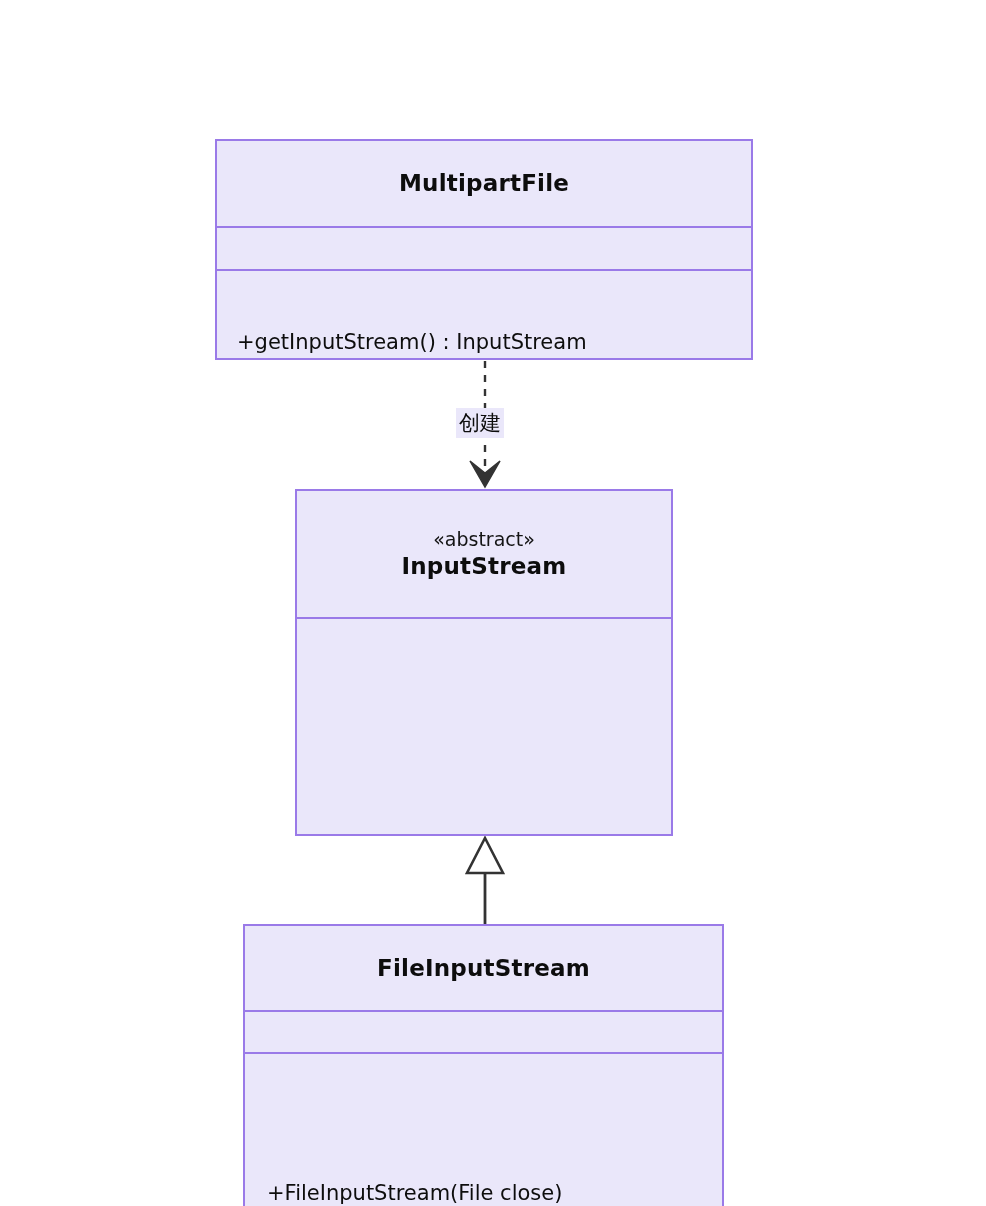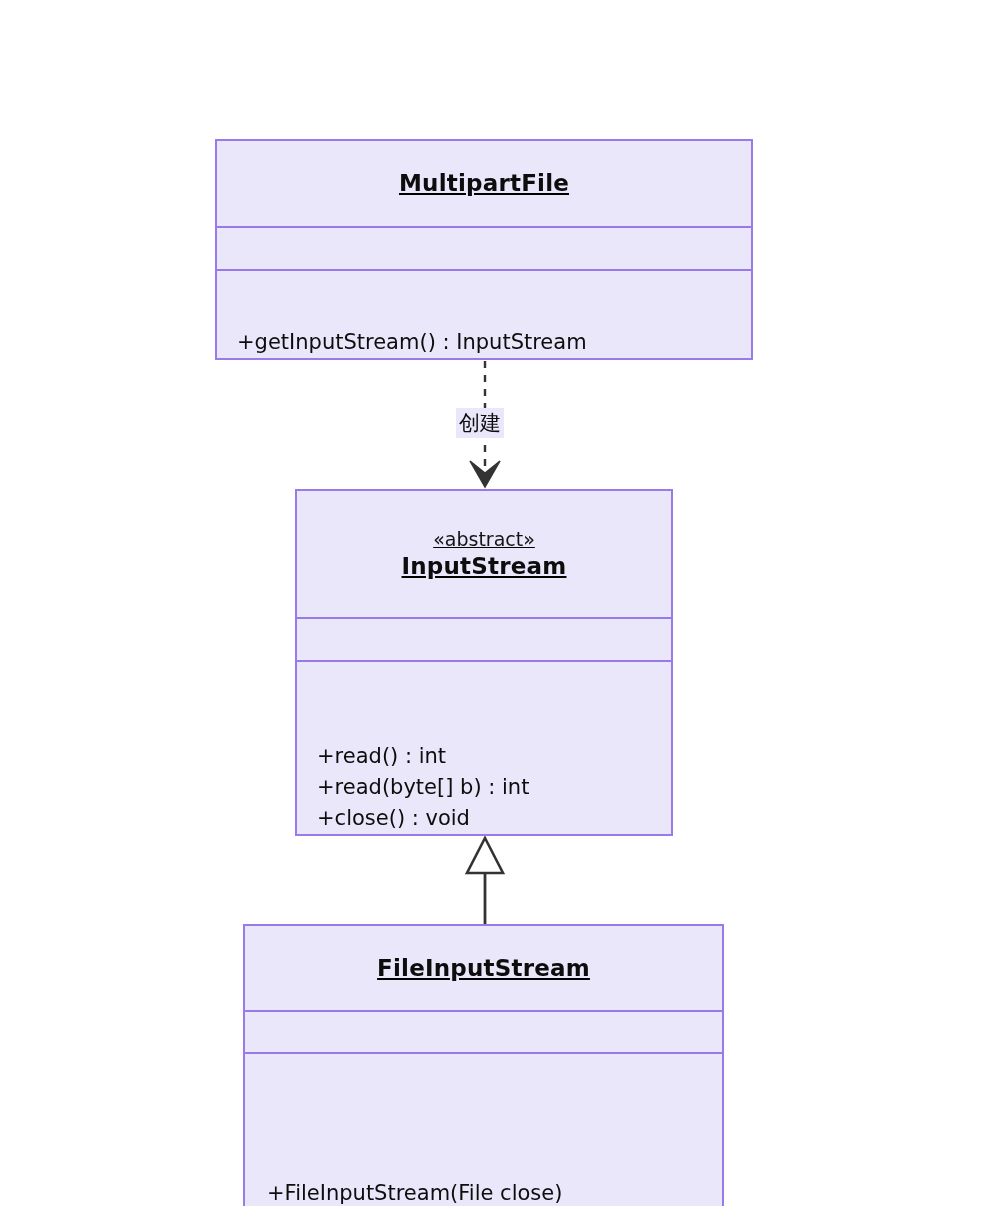--- a/index.html
+++ b/index.html
@@ -35,7 +35,6 @@
   .compartment.head {
     align-items: center;
     text-align: center;
-    text-decoration: underline;
   }
   .compartment.divided {
     border-top: 2px solid #9a7ae8;

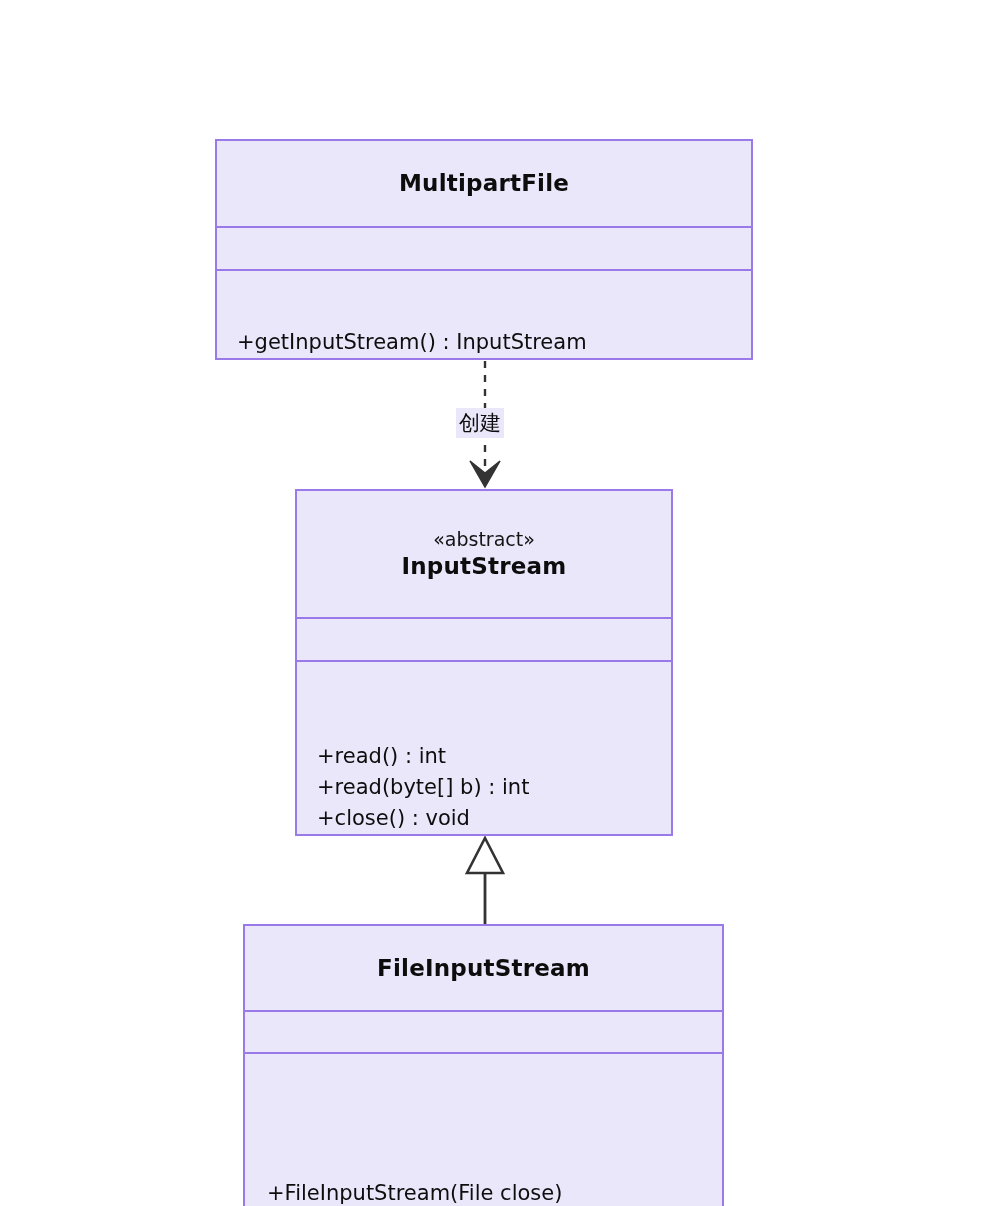--- a/index.html
+++ b/index.html
@@ -123,11 +123,6 @@
       <div class="class-name">InputStream</div>
     </div>
     <div class="compartment divided attrs-empty" style="height:43px;"></div>
-    <div class="compartment divided members" style="flex:1 1 auto;">
-      <div class="member-line">+read() : int</div>
-      <div class="member-line">+read(byte[] b) : int</div>
-      <div class="member-line">+close() : void</div>
-    </div>
   </div>
 
   <div class="uml-class" id="box-fileinputstream" style="left:243px; top:924px; width:481px; height:287px;">

